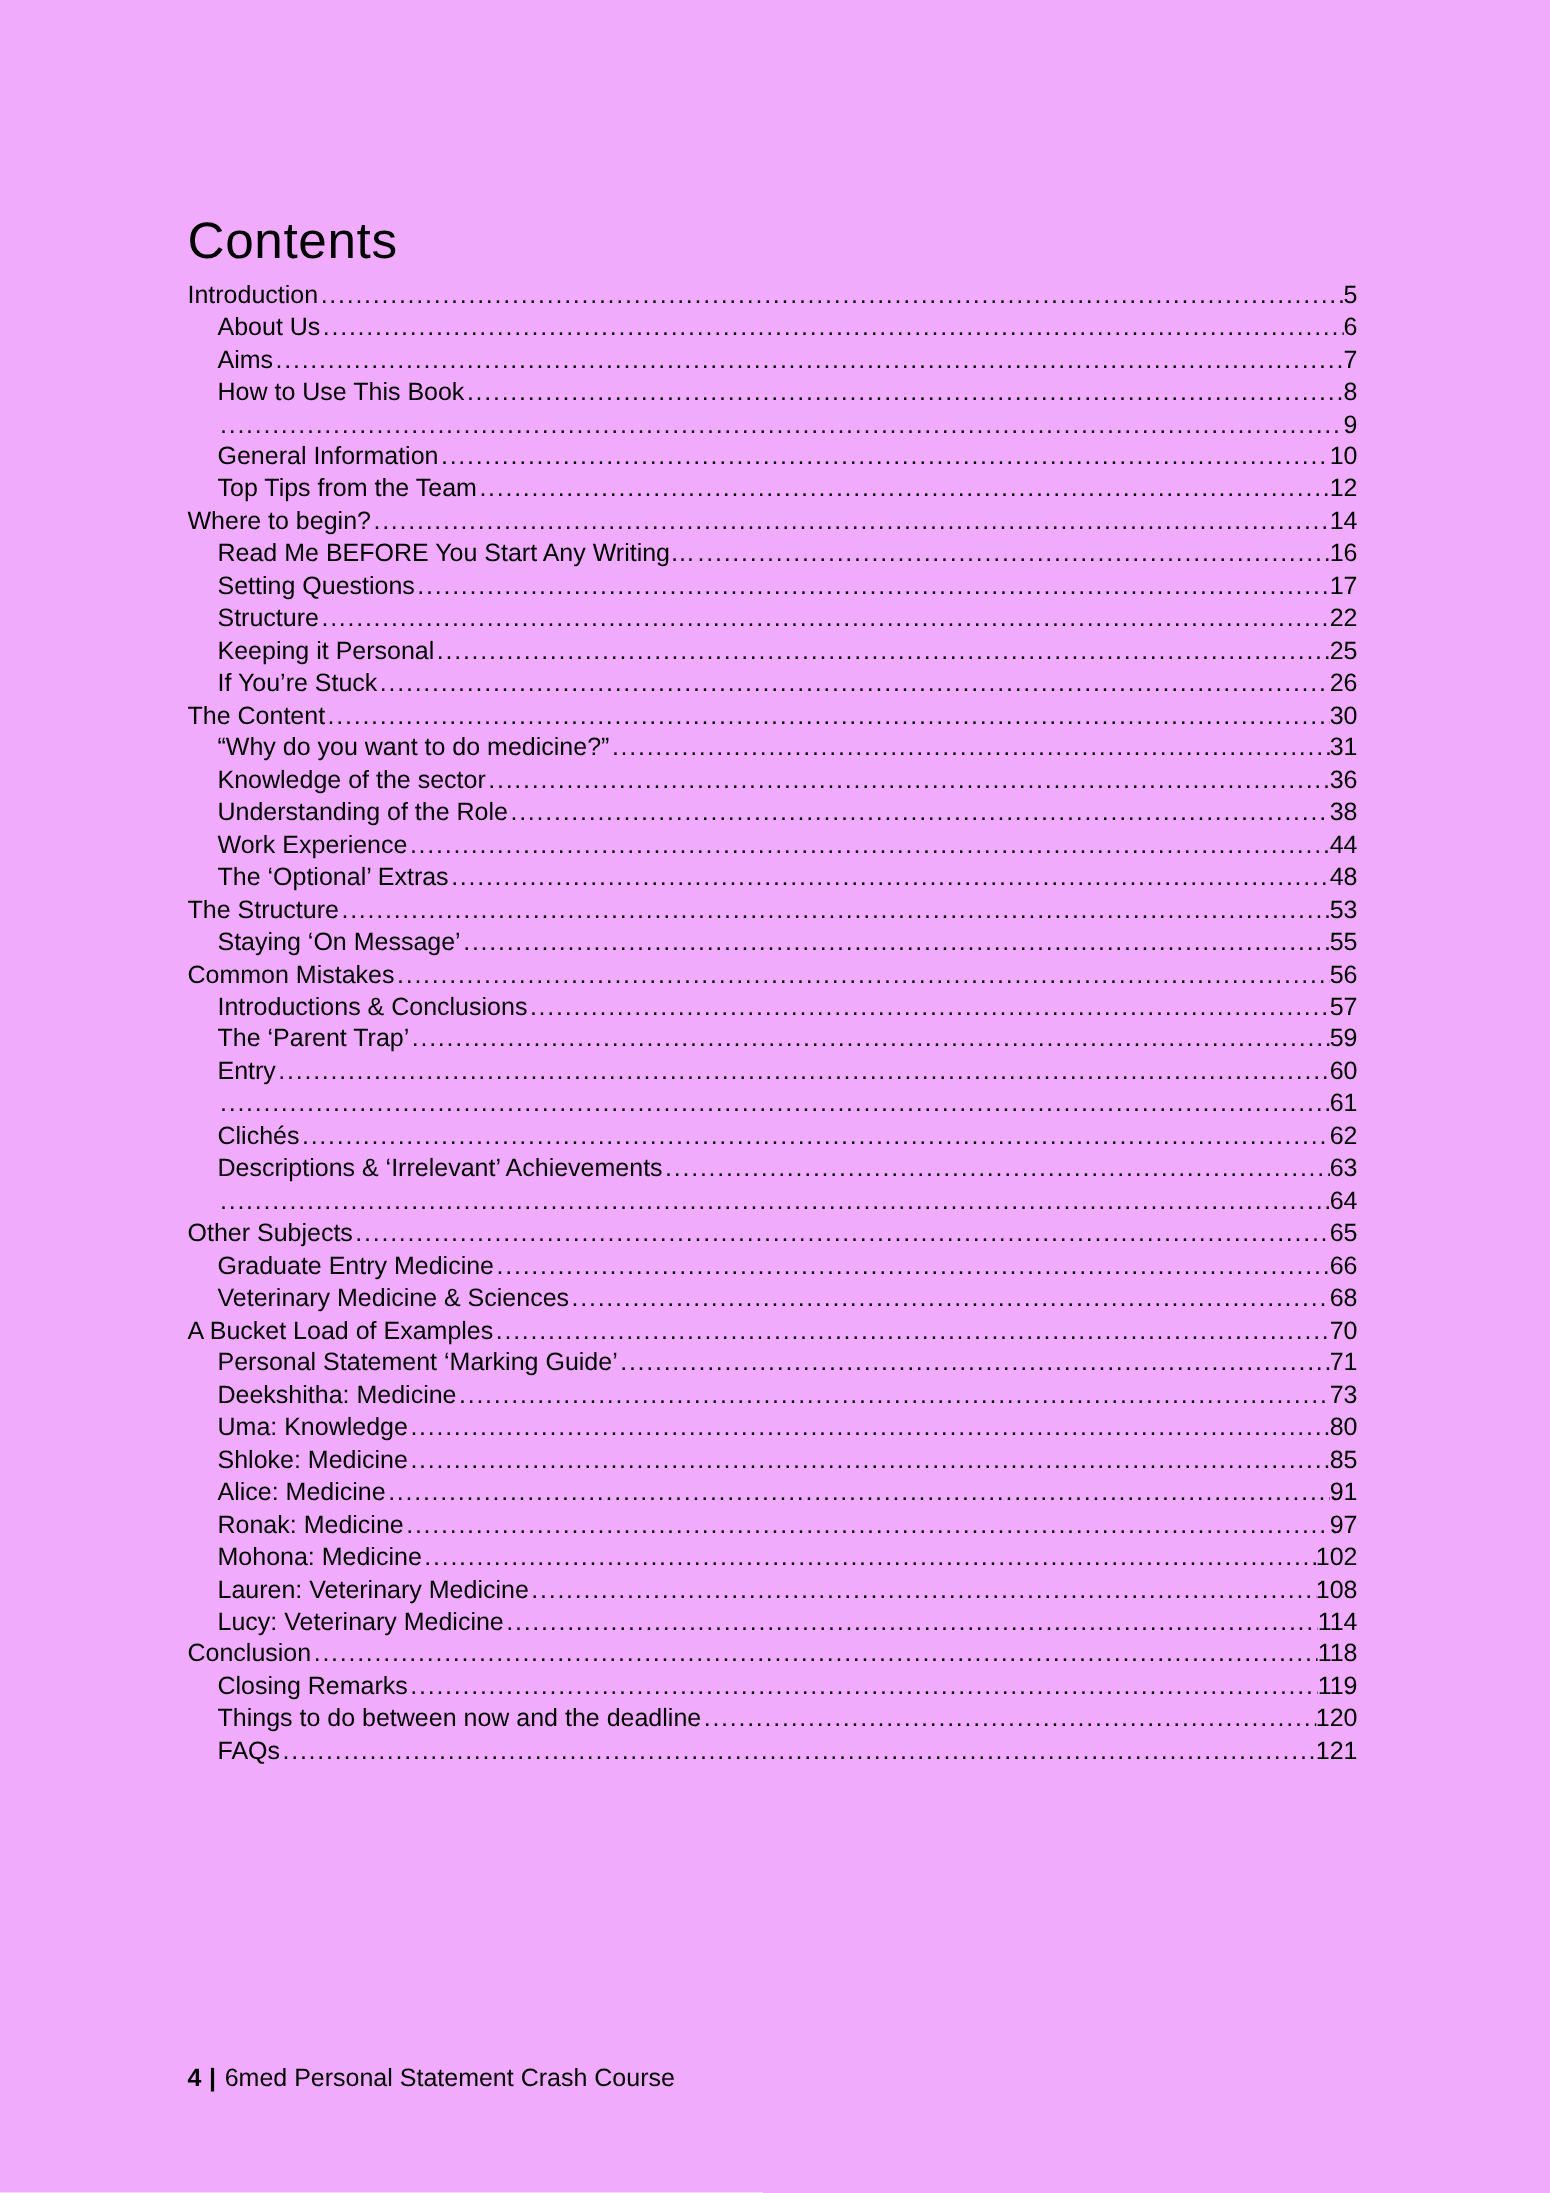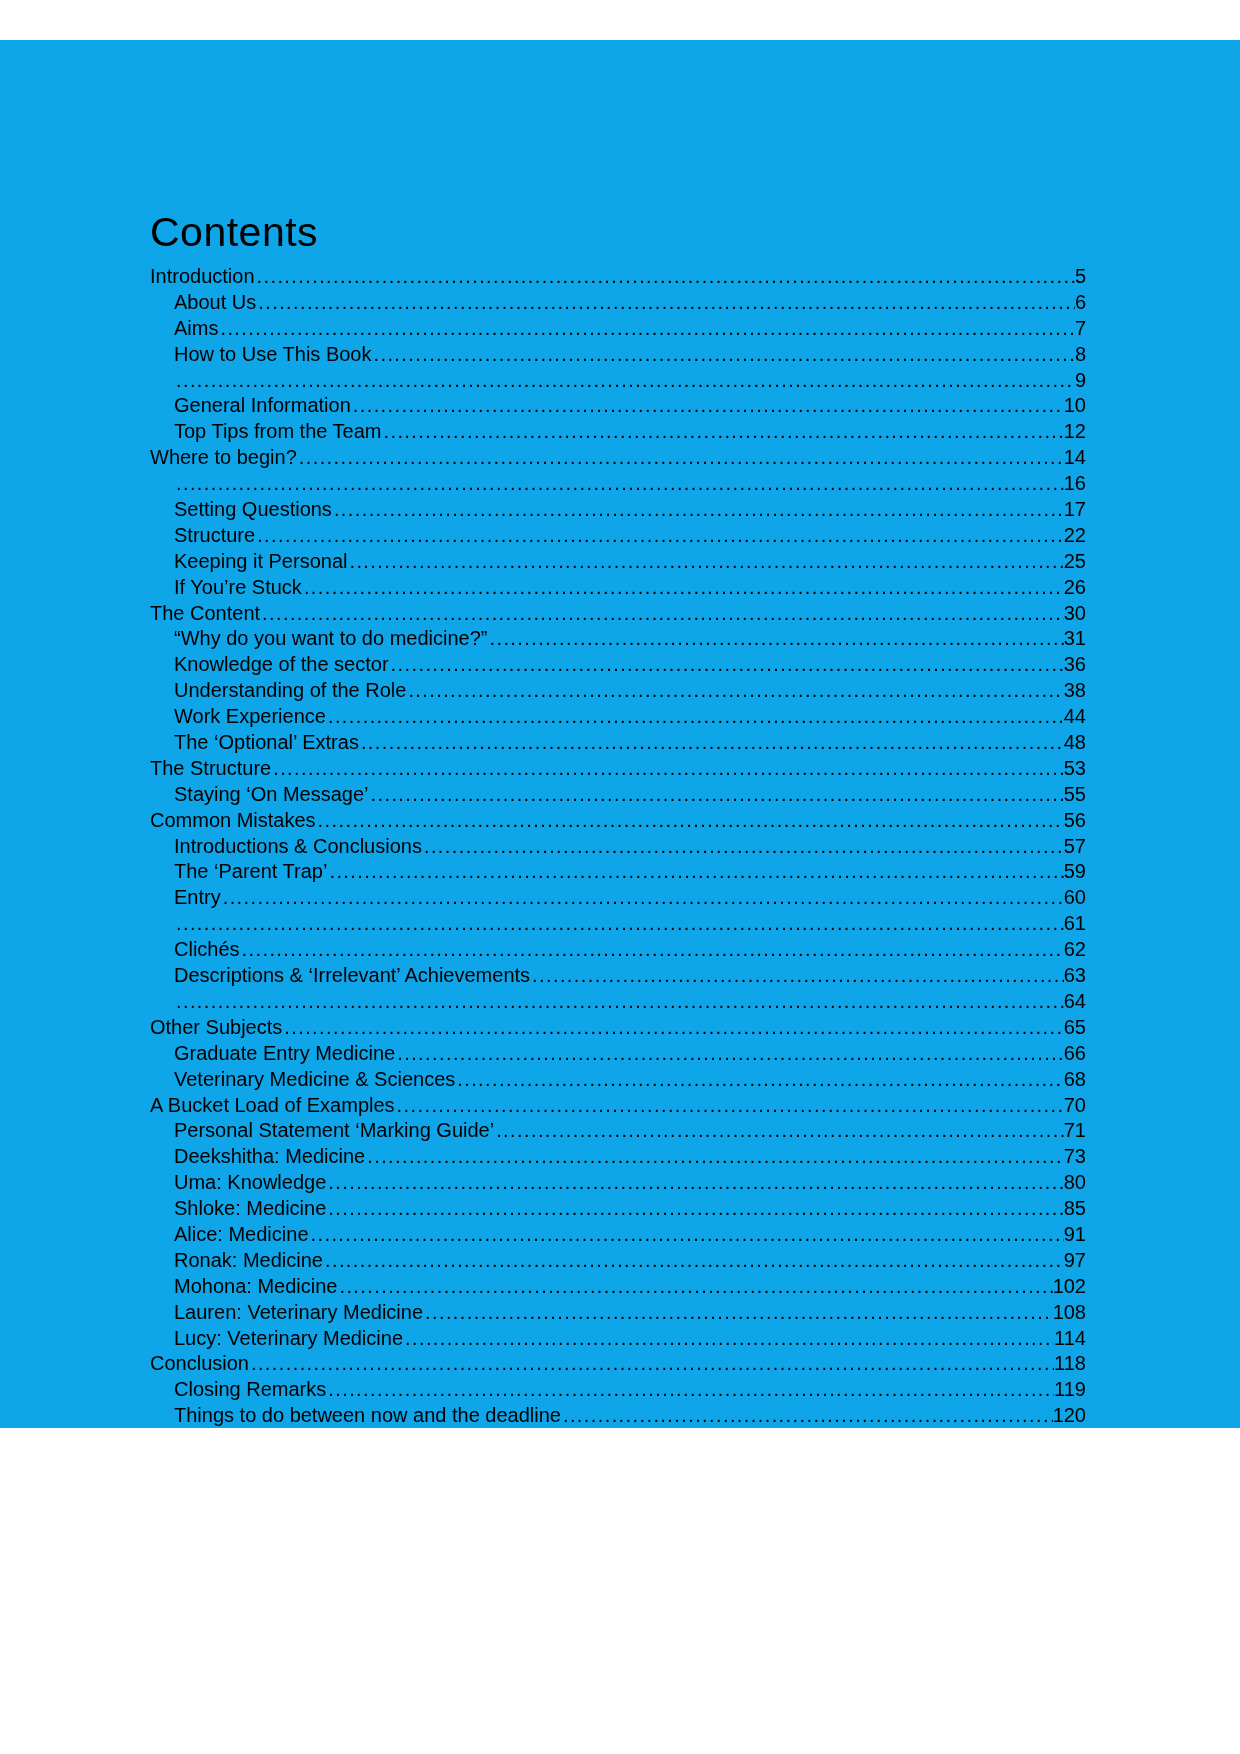--- a/index.html
+++ b/index.html
@@ -7,12 +7,11 @@
   .page {
     position: relative;
     width: 1240px;
-    height: 1388px;
-    background: #0ea5e9;
+    height: 1754px;
+    background: #f0abfc;
     color: #000000;
     font-family: "Liberation Sans", sans-serif;
     overflow: hidden;
-    margin-top: 40px;
   }
   .content {
     position: absolute;

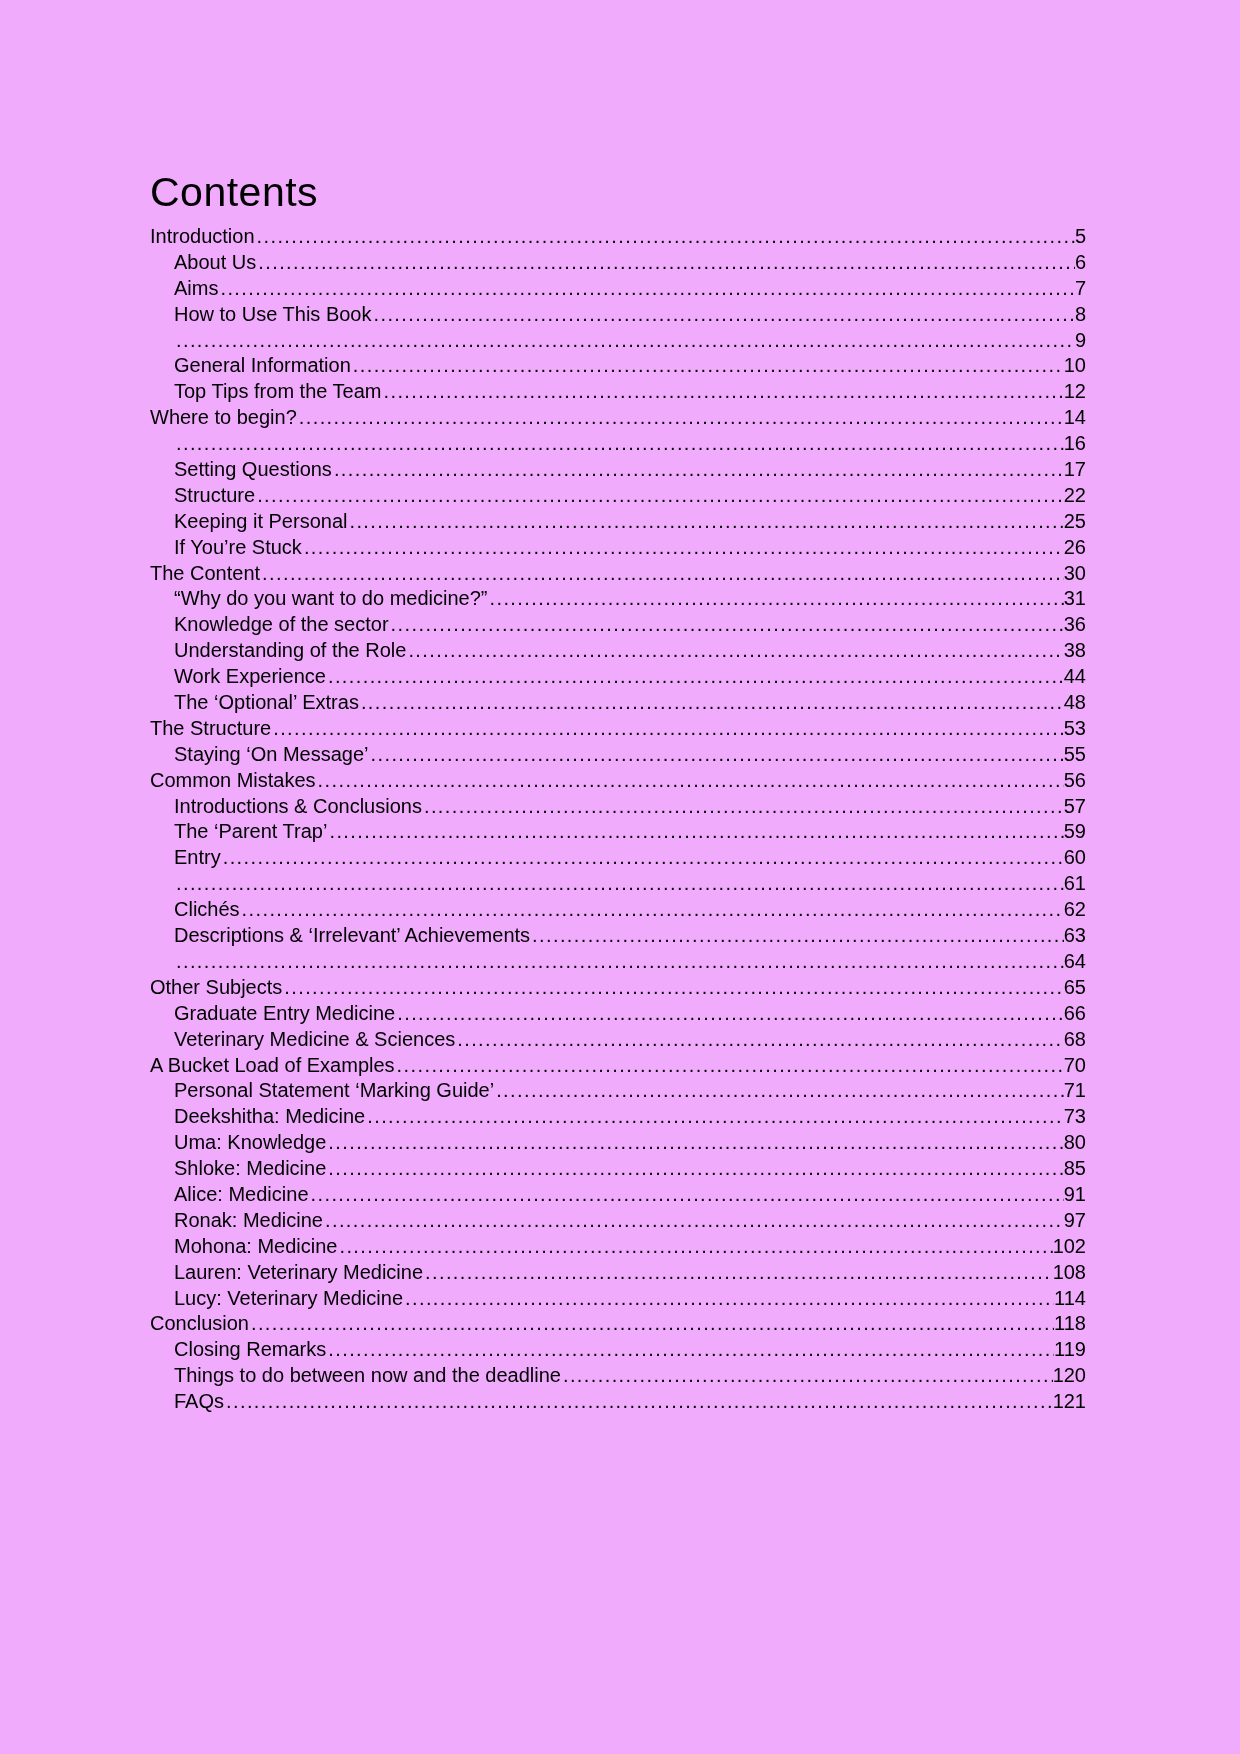--- a/index.html
+++ b/index.html
@@ -106,6 +106,7 @@
           <span class="toc-page">14</span>
         </div>
         <div class="toc-row level-2">
+          <span class="toc-label">Read Me BEFORE You Start Any Writing…</span>
           <span class="toc-dots">............................................................................................................................................................................................................................</span>
           <span class="toc-page">16</span>
         </div>

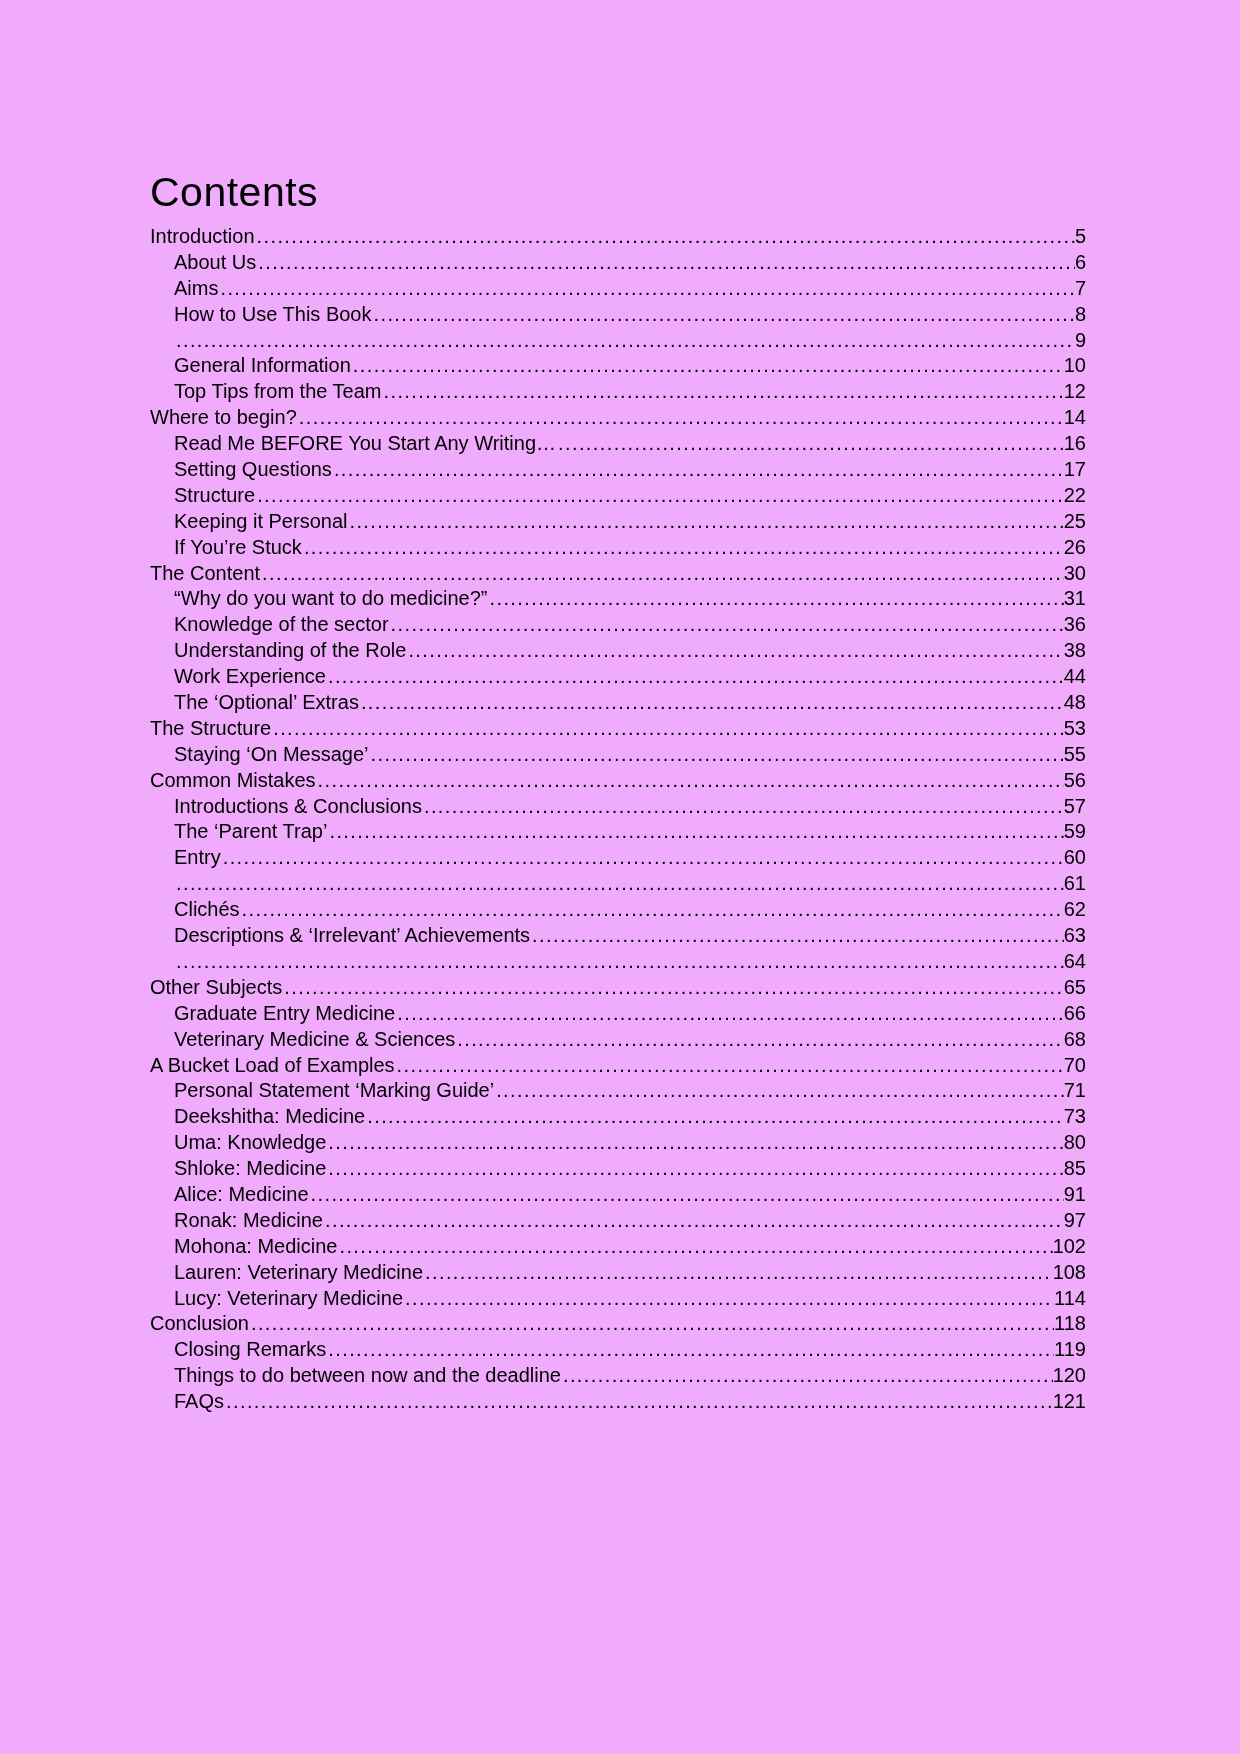--- a/index.html
+++ b/index.html
@@ -295,6 +295,7 @@
         </div>
       </div>
   </div>
+  <div class="footer"><span class="footer-num">4</span><span class="footer-sep">|</span><span class="footer-text">6med Personal Statement Crash Course</span></div>
 </div>
 
 </body></html>

